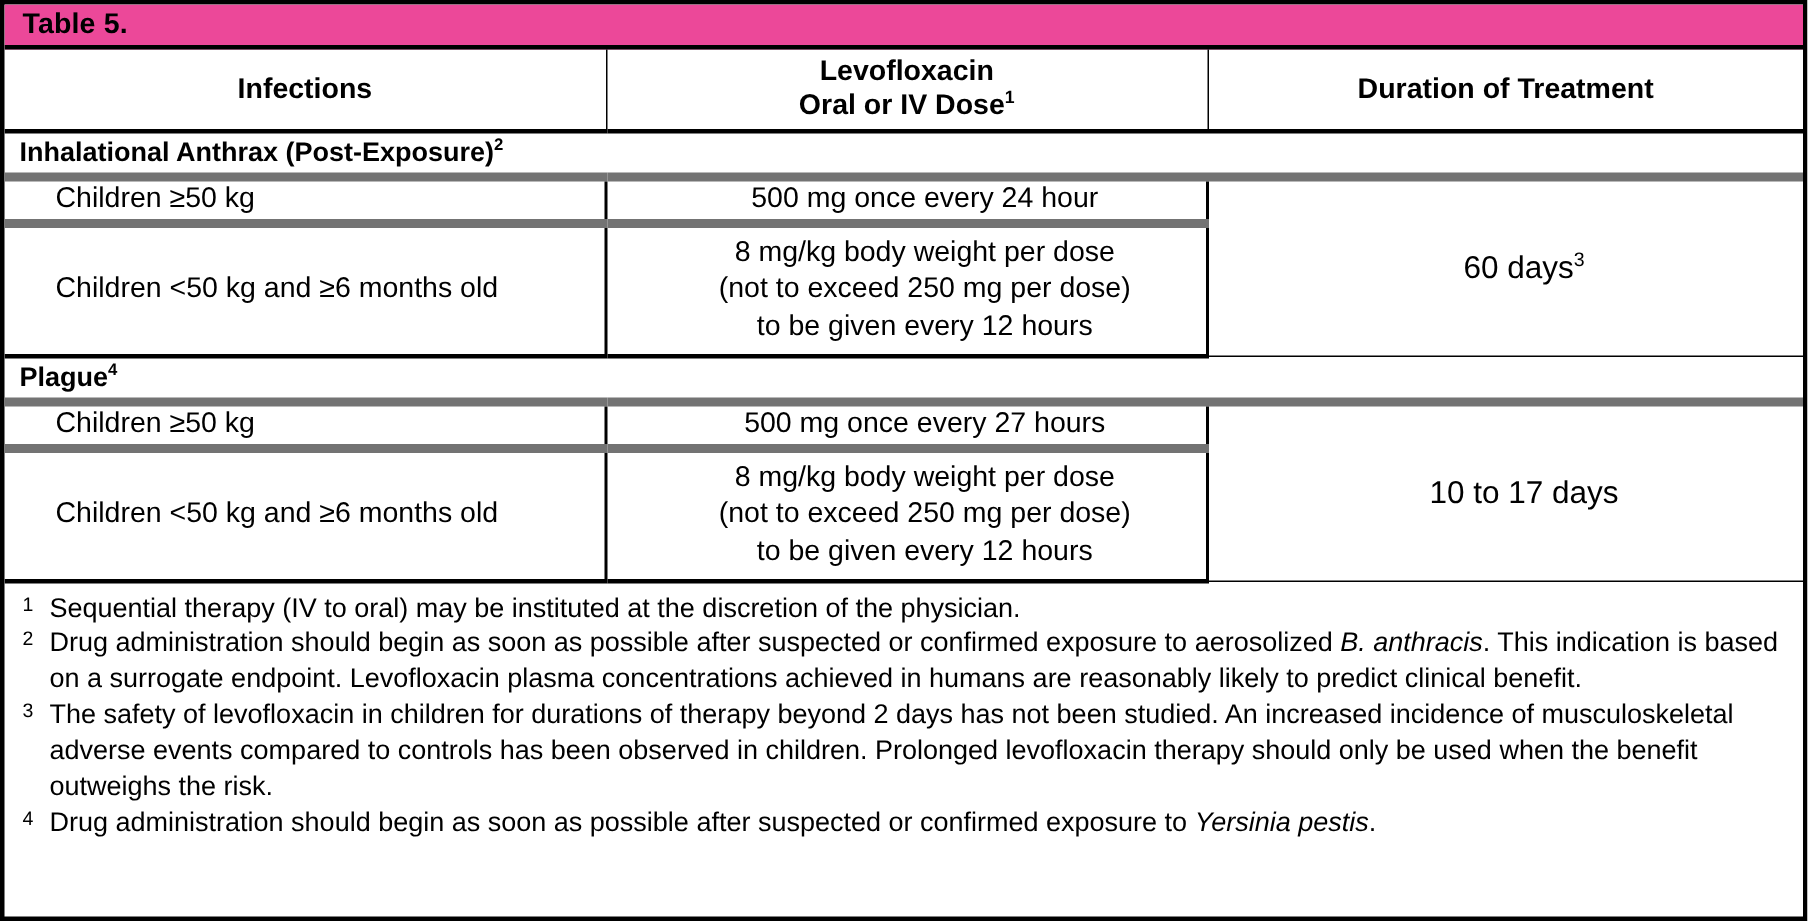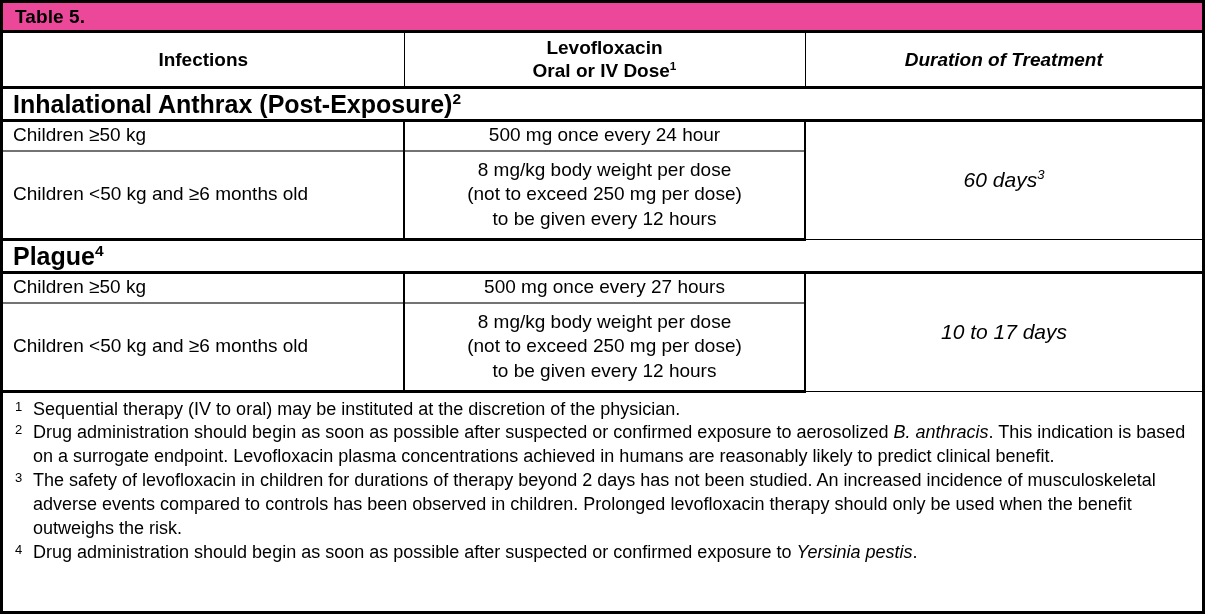--- a/index.html
+++ b/index.html
@@ -53,7 +53,7 @@
   }
   .col-a { width: 401px; }
   .col-b { width: 401px; }
-  .col-c { width: 397px; font-style: italic; }
+  .col-c { width: 397px; }
 
   .cell-pad-left {
     padding: 4px 8px 4px 10px;

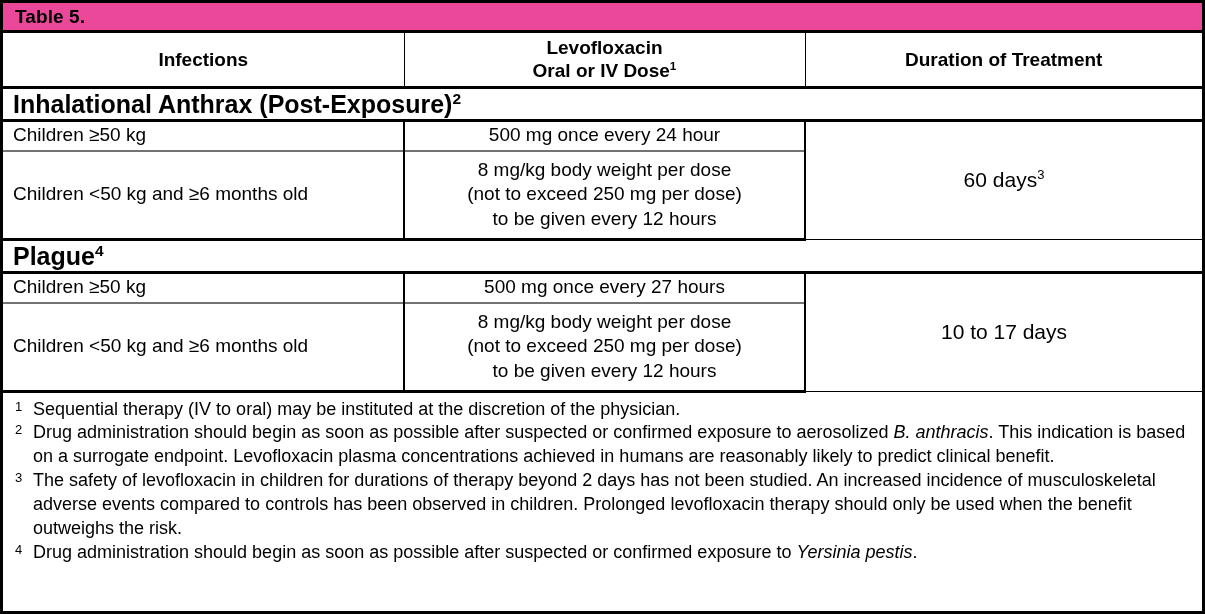--- a/index.html
+++ b/index.html
@@ -87,7 +87,7 @@
     border-right: none;
   }
   .section-text {
-    font-size: 25px;
+    font-size: 18px;
     font-weight: bold;
     text-align: left;
     padding-left: 10px;

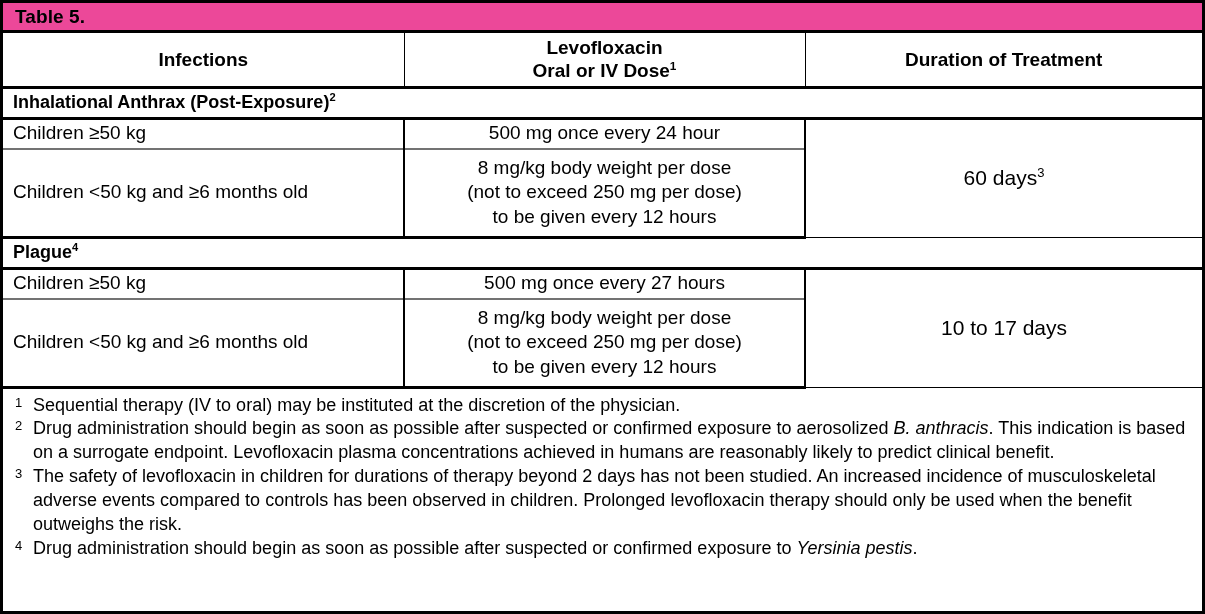--- a/index.html
+++ b/index.html
@@ -101,7 +101,7 @@
   }
   .data-row td.col-a { border-right: 2px solid #000000; }
   .data-row td.col-b { border-right: 2px solid #000000; margin-left: 48px; }
-  .data-row td { border-top: 2px solid #737373; border-bottom: 1px solid #000000; }
+  .data-row td { border-top: 6px solid #737373; border-bottom: 1px solid #000000; padding-left: 24px; }
 
   .row-single td { height: 31px; }
   .row-triple td { height: 88px; }

